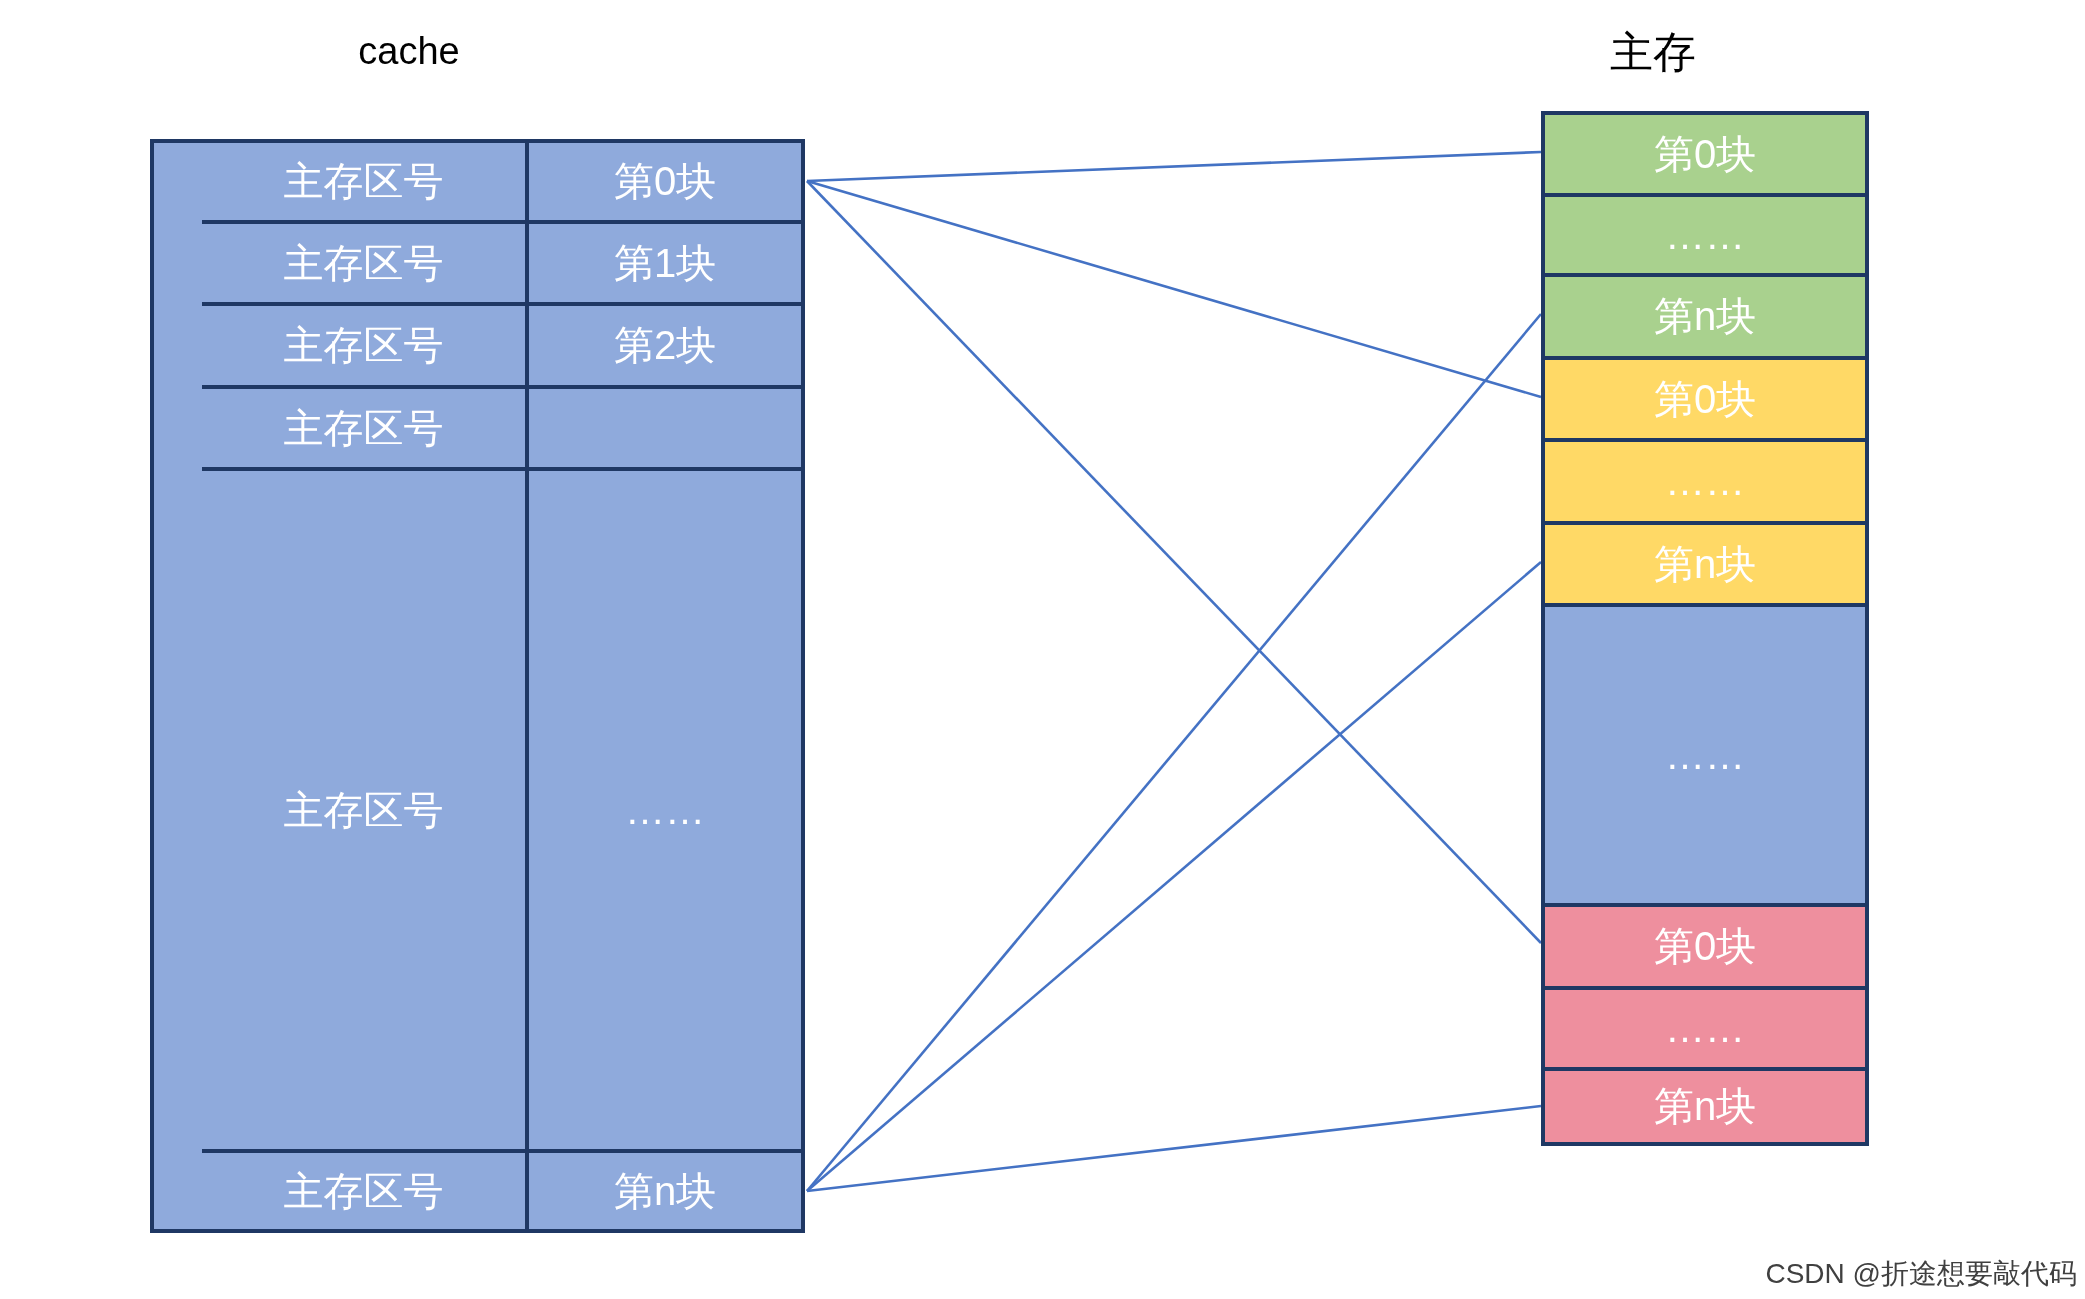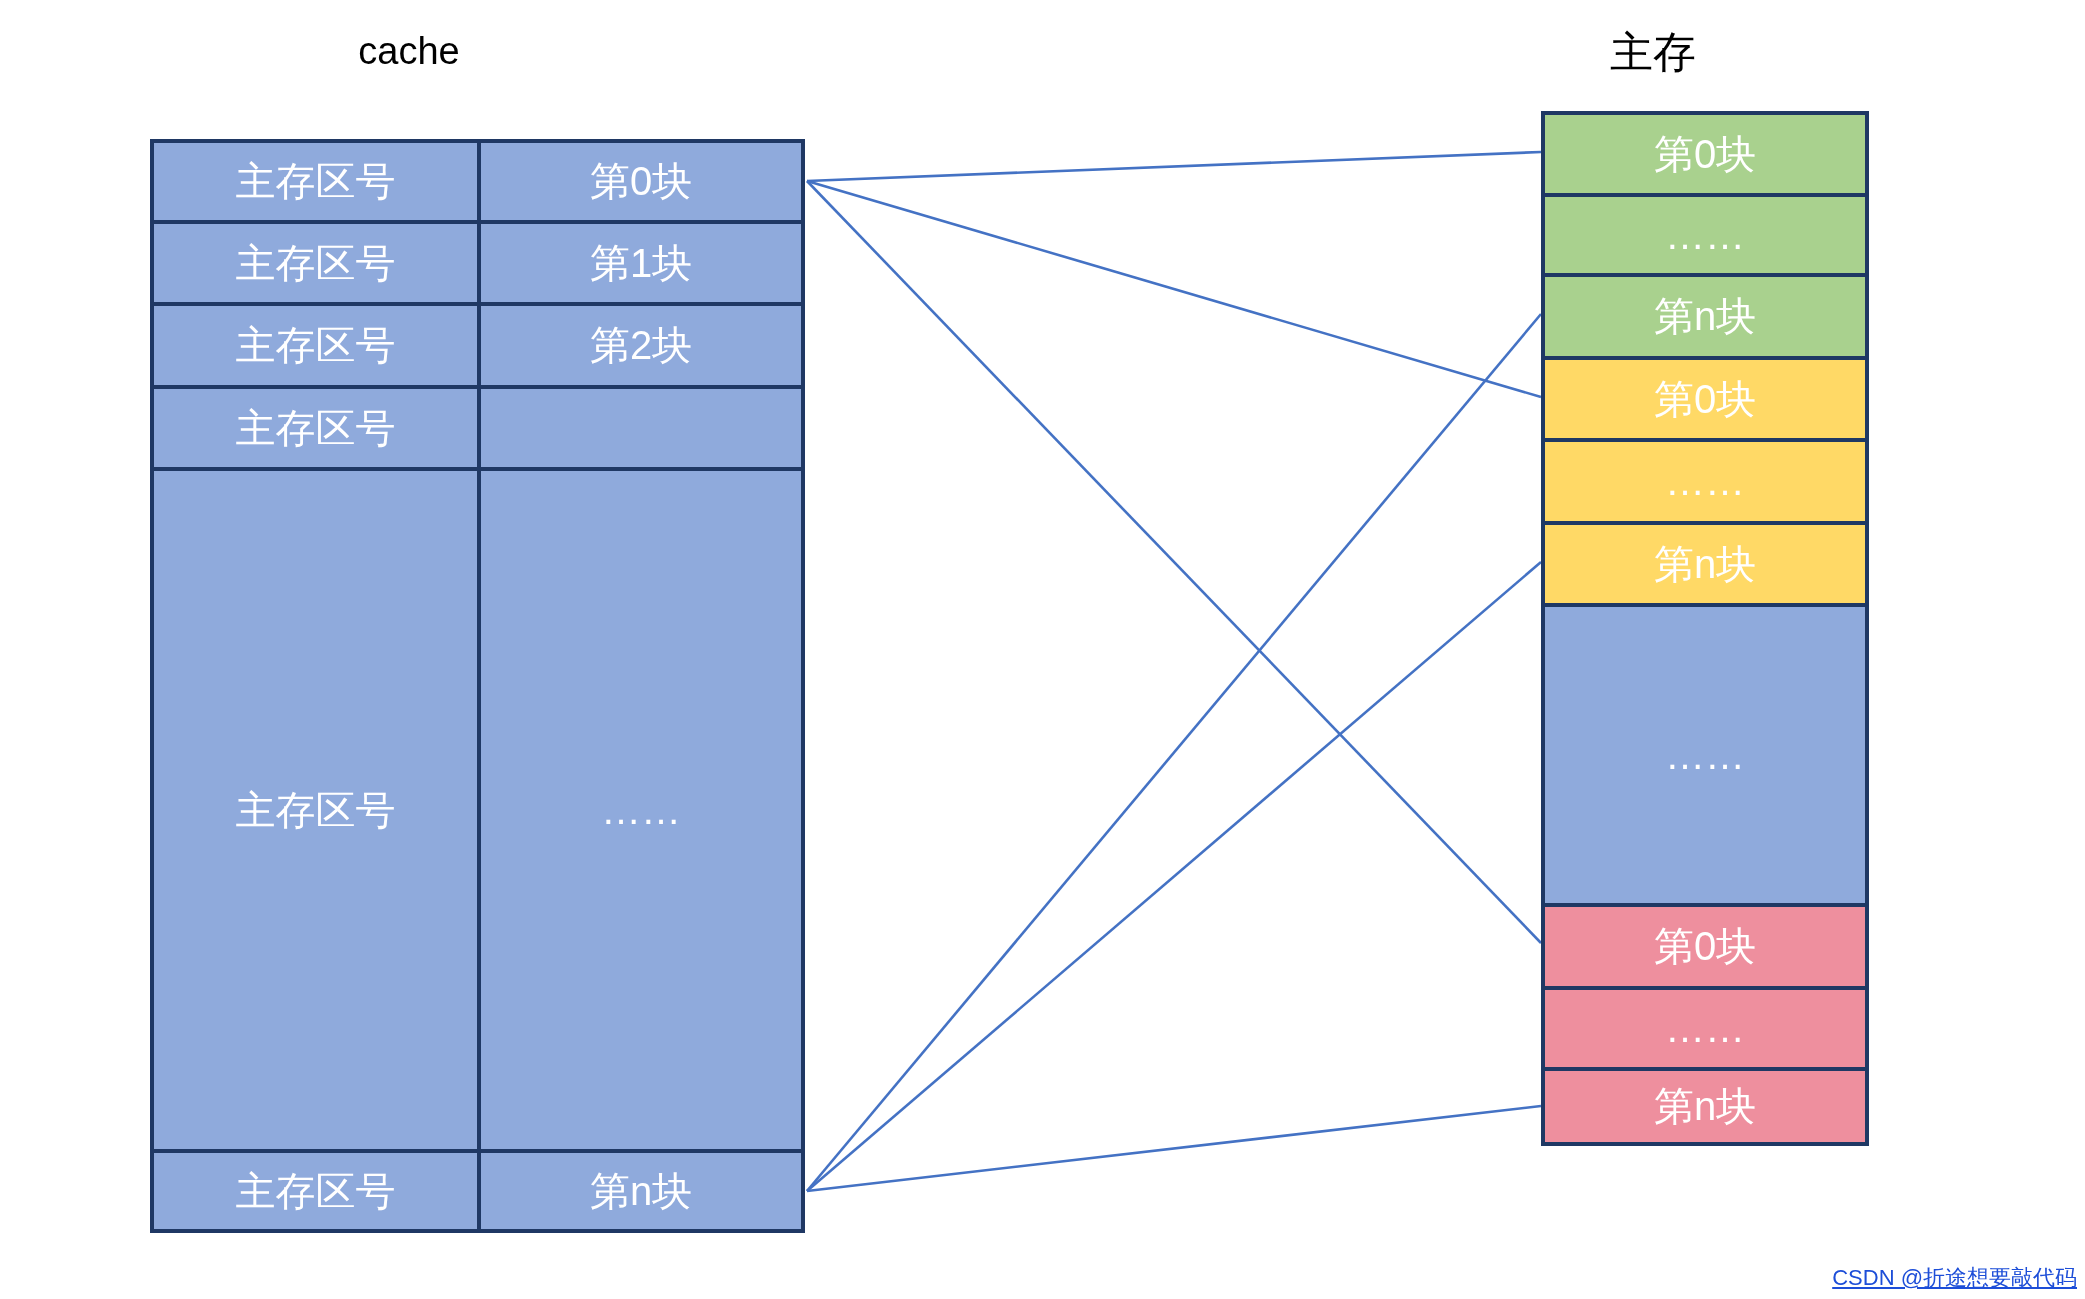--- a/index.html
+++ b/index.html
@@ -27,7 +27,7 @@
     box-sizing:border-box;
     border:4px solid #1f3864;
     background:#8faadc;
-    display:flex;flex-direction:column;
+    display:flex;flex-direction:column;padding-left:48px;
   }
   .cache-row{
     display:flex;flex-direction:row;

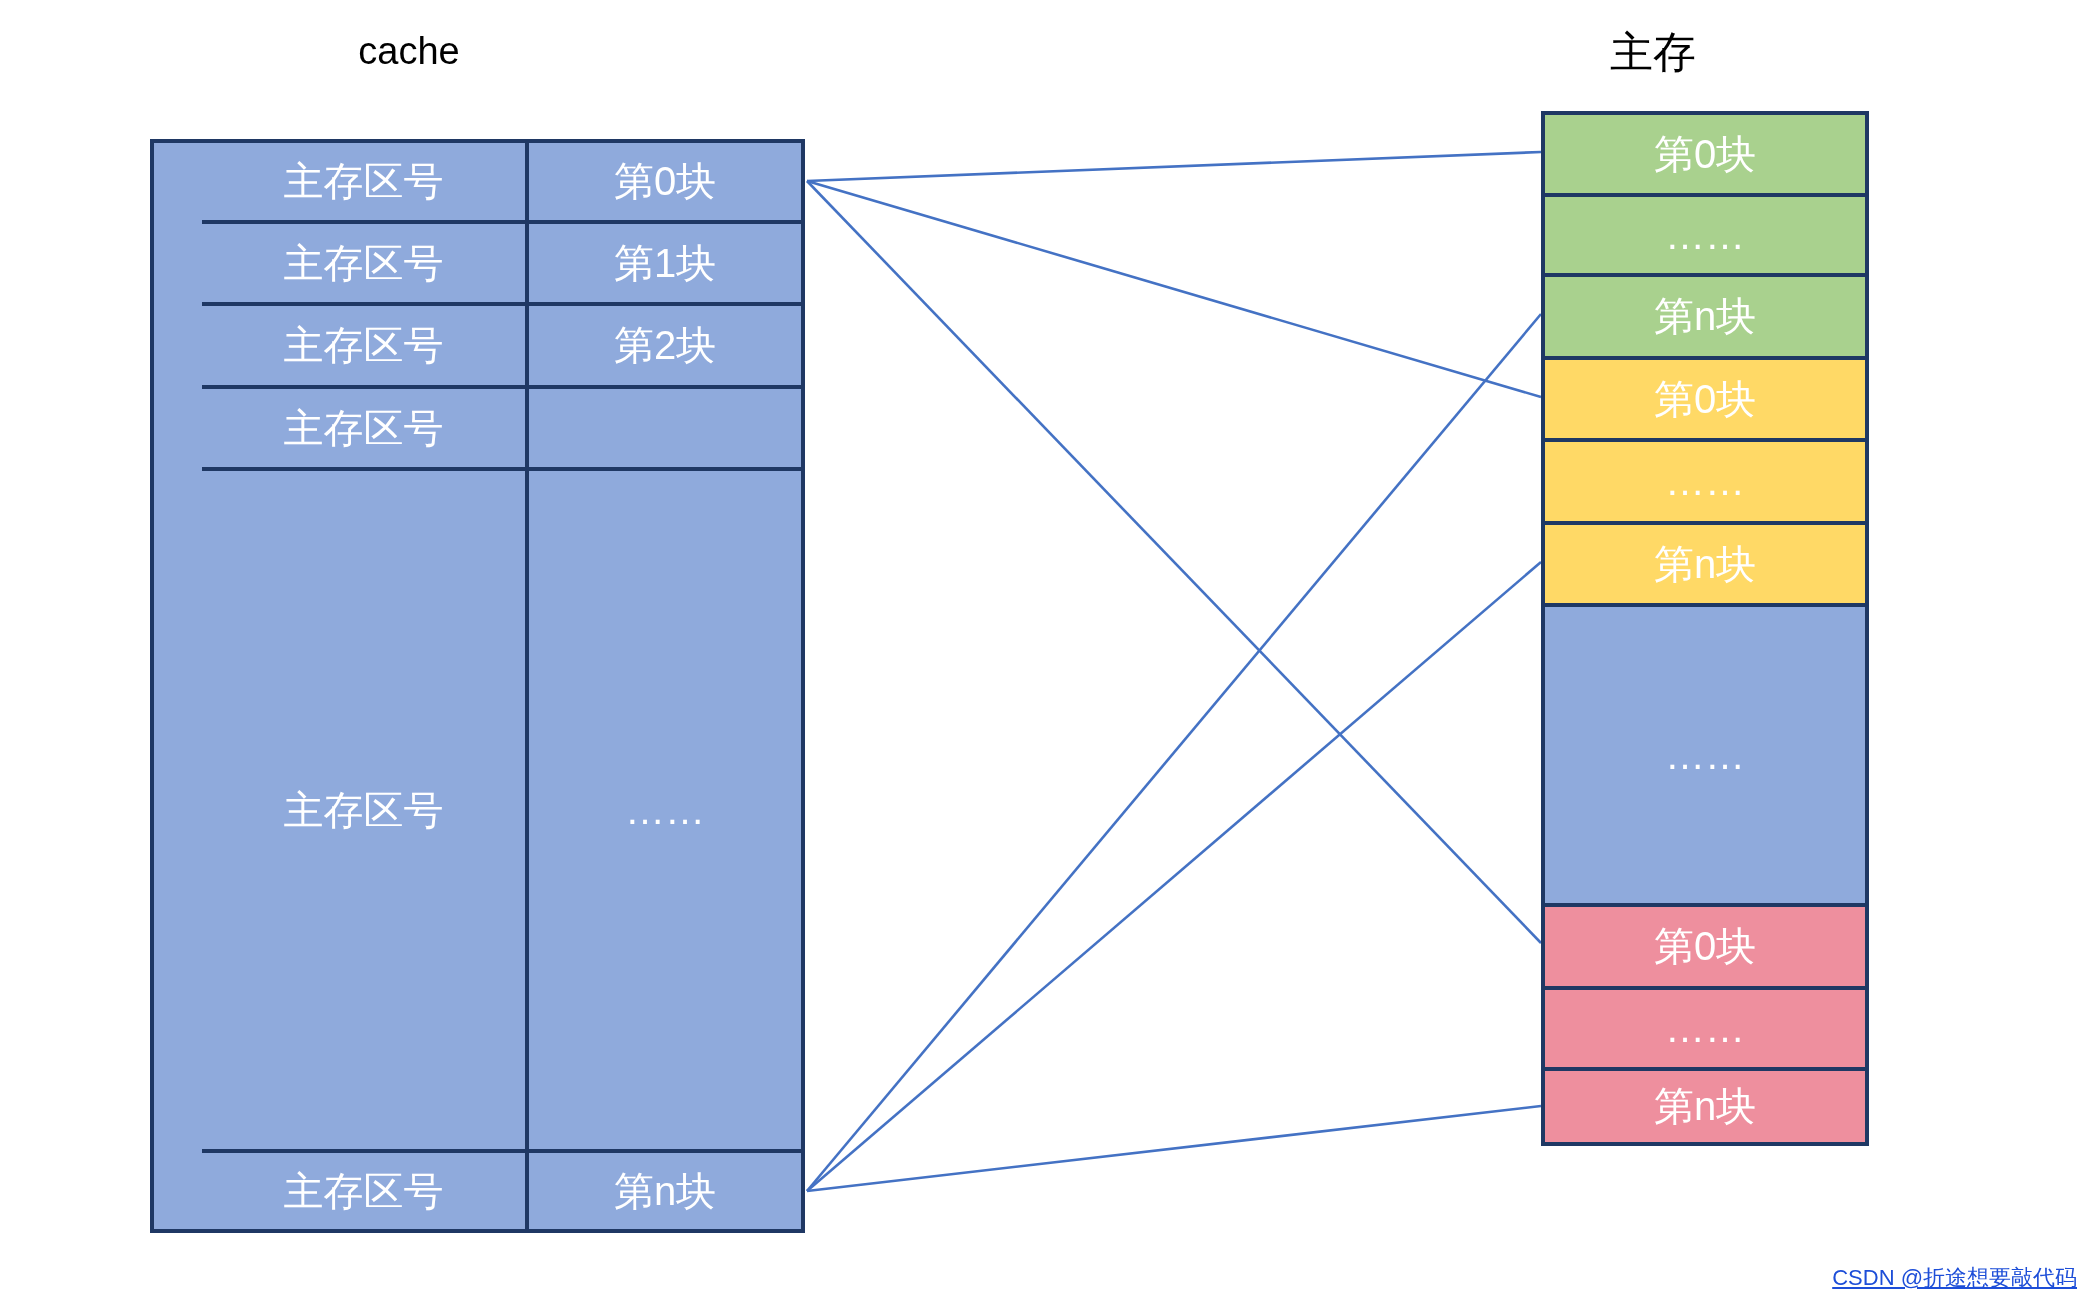--- a/index.html
+++ b/index.html
@@ -89,9 +89,8 @@
   #watermark{
     position:absolute;
     right:8px;bottom:6px;
-    font-size:22px;
-    color:#1d4ed8;
-    text-decoration:underline;
+    font-size:28px;
+    color:#404040;
   }
 </style>
 </head>

